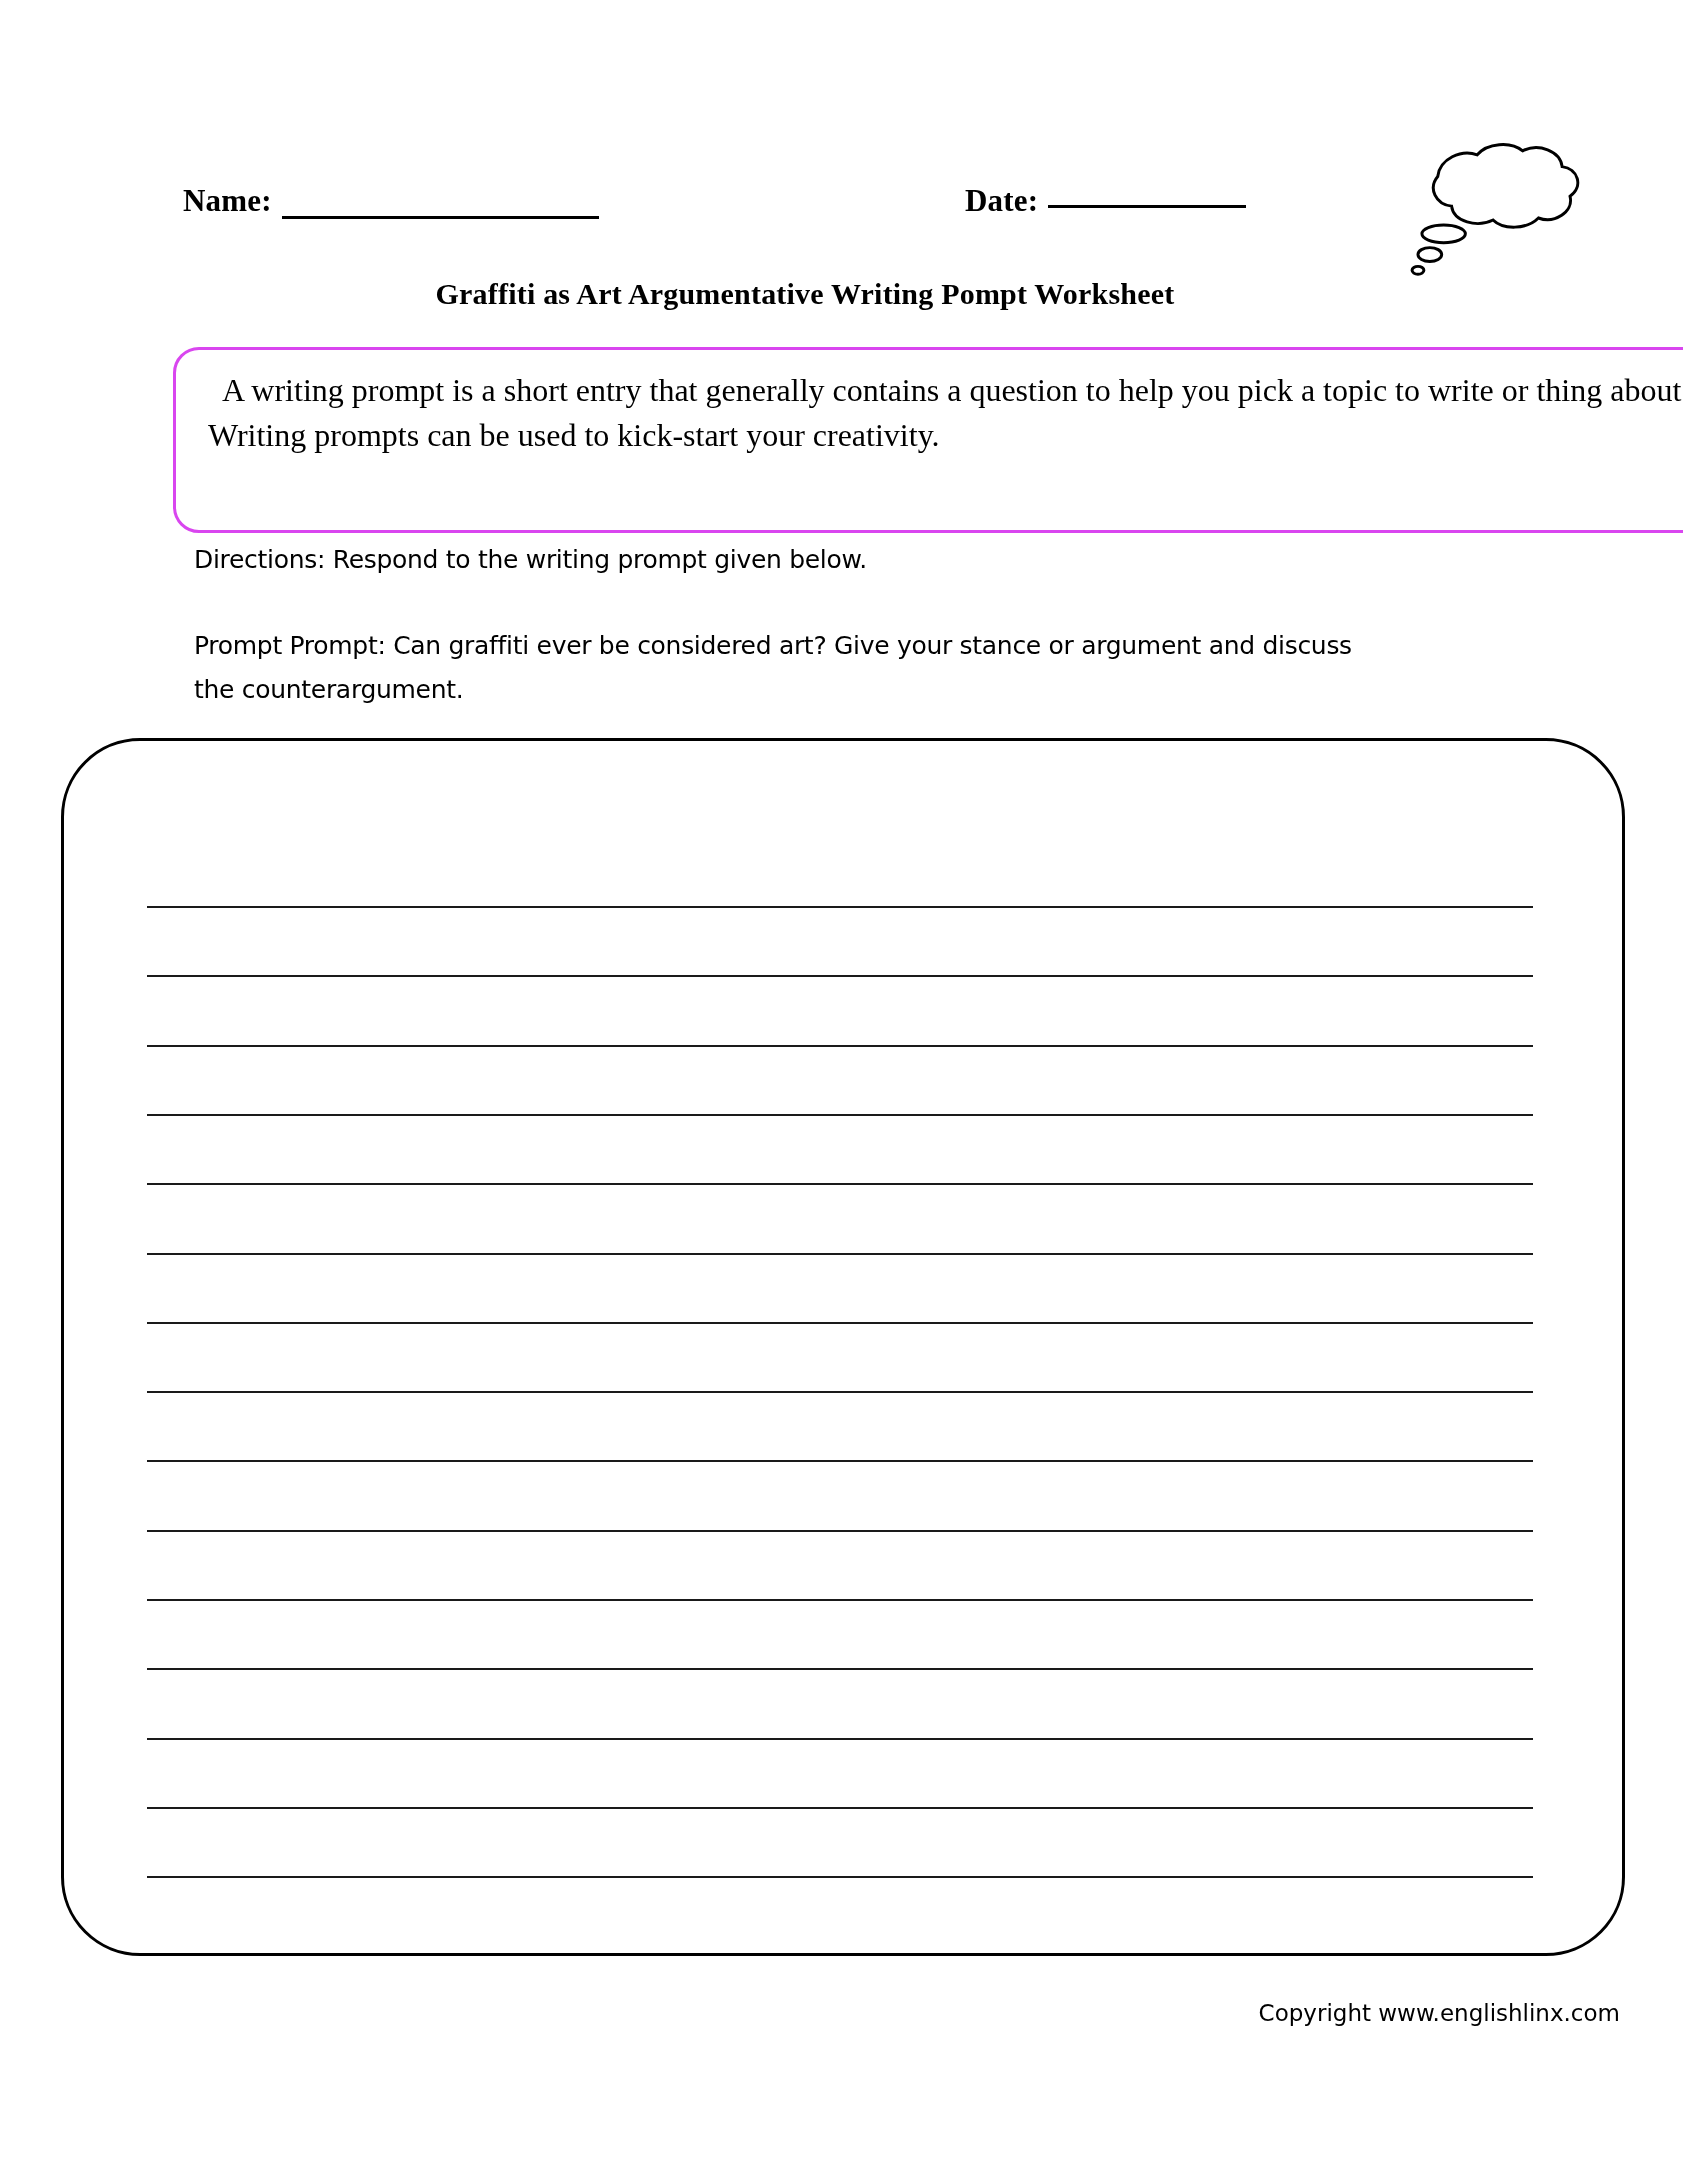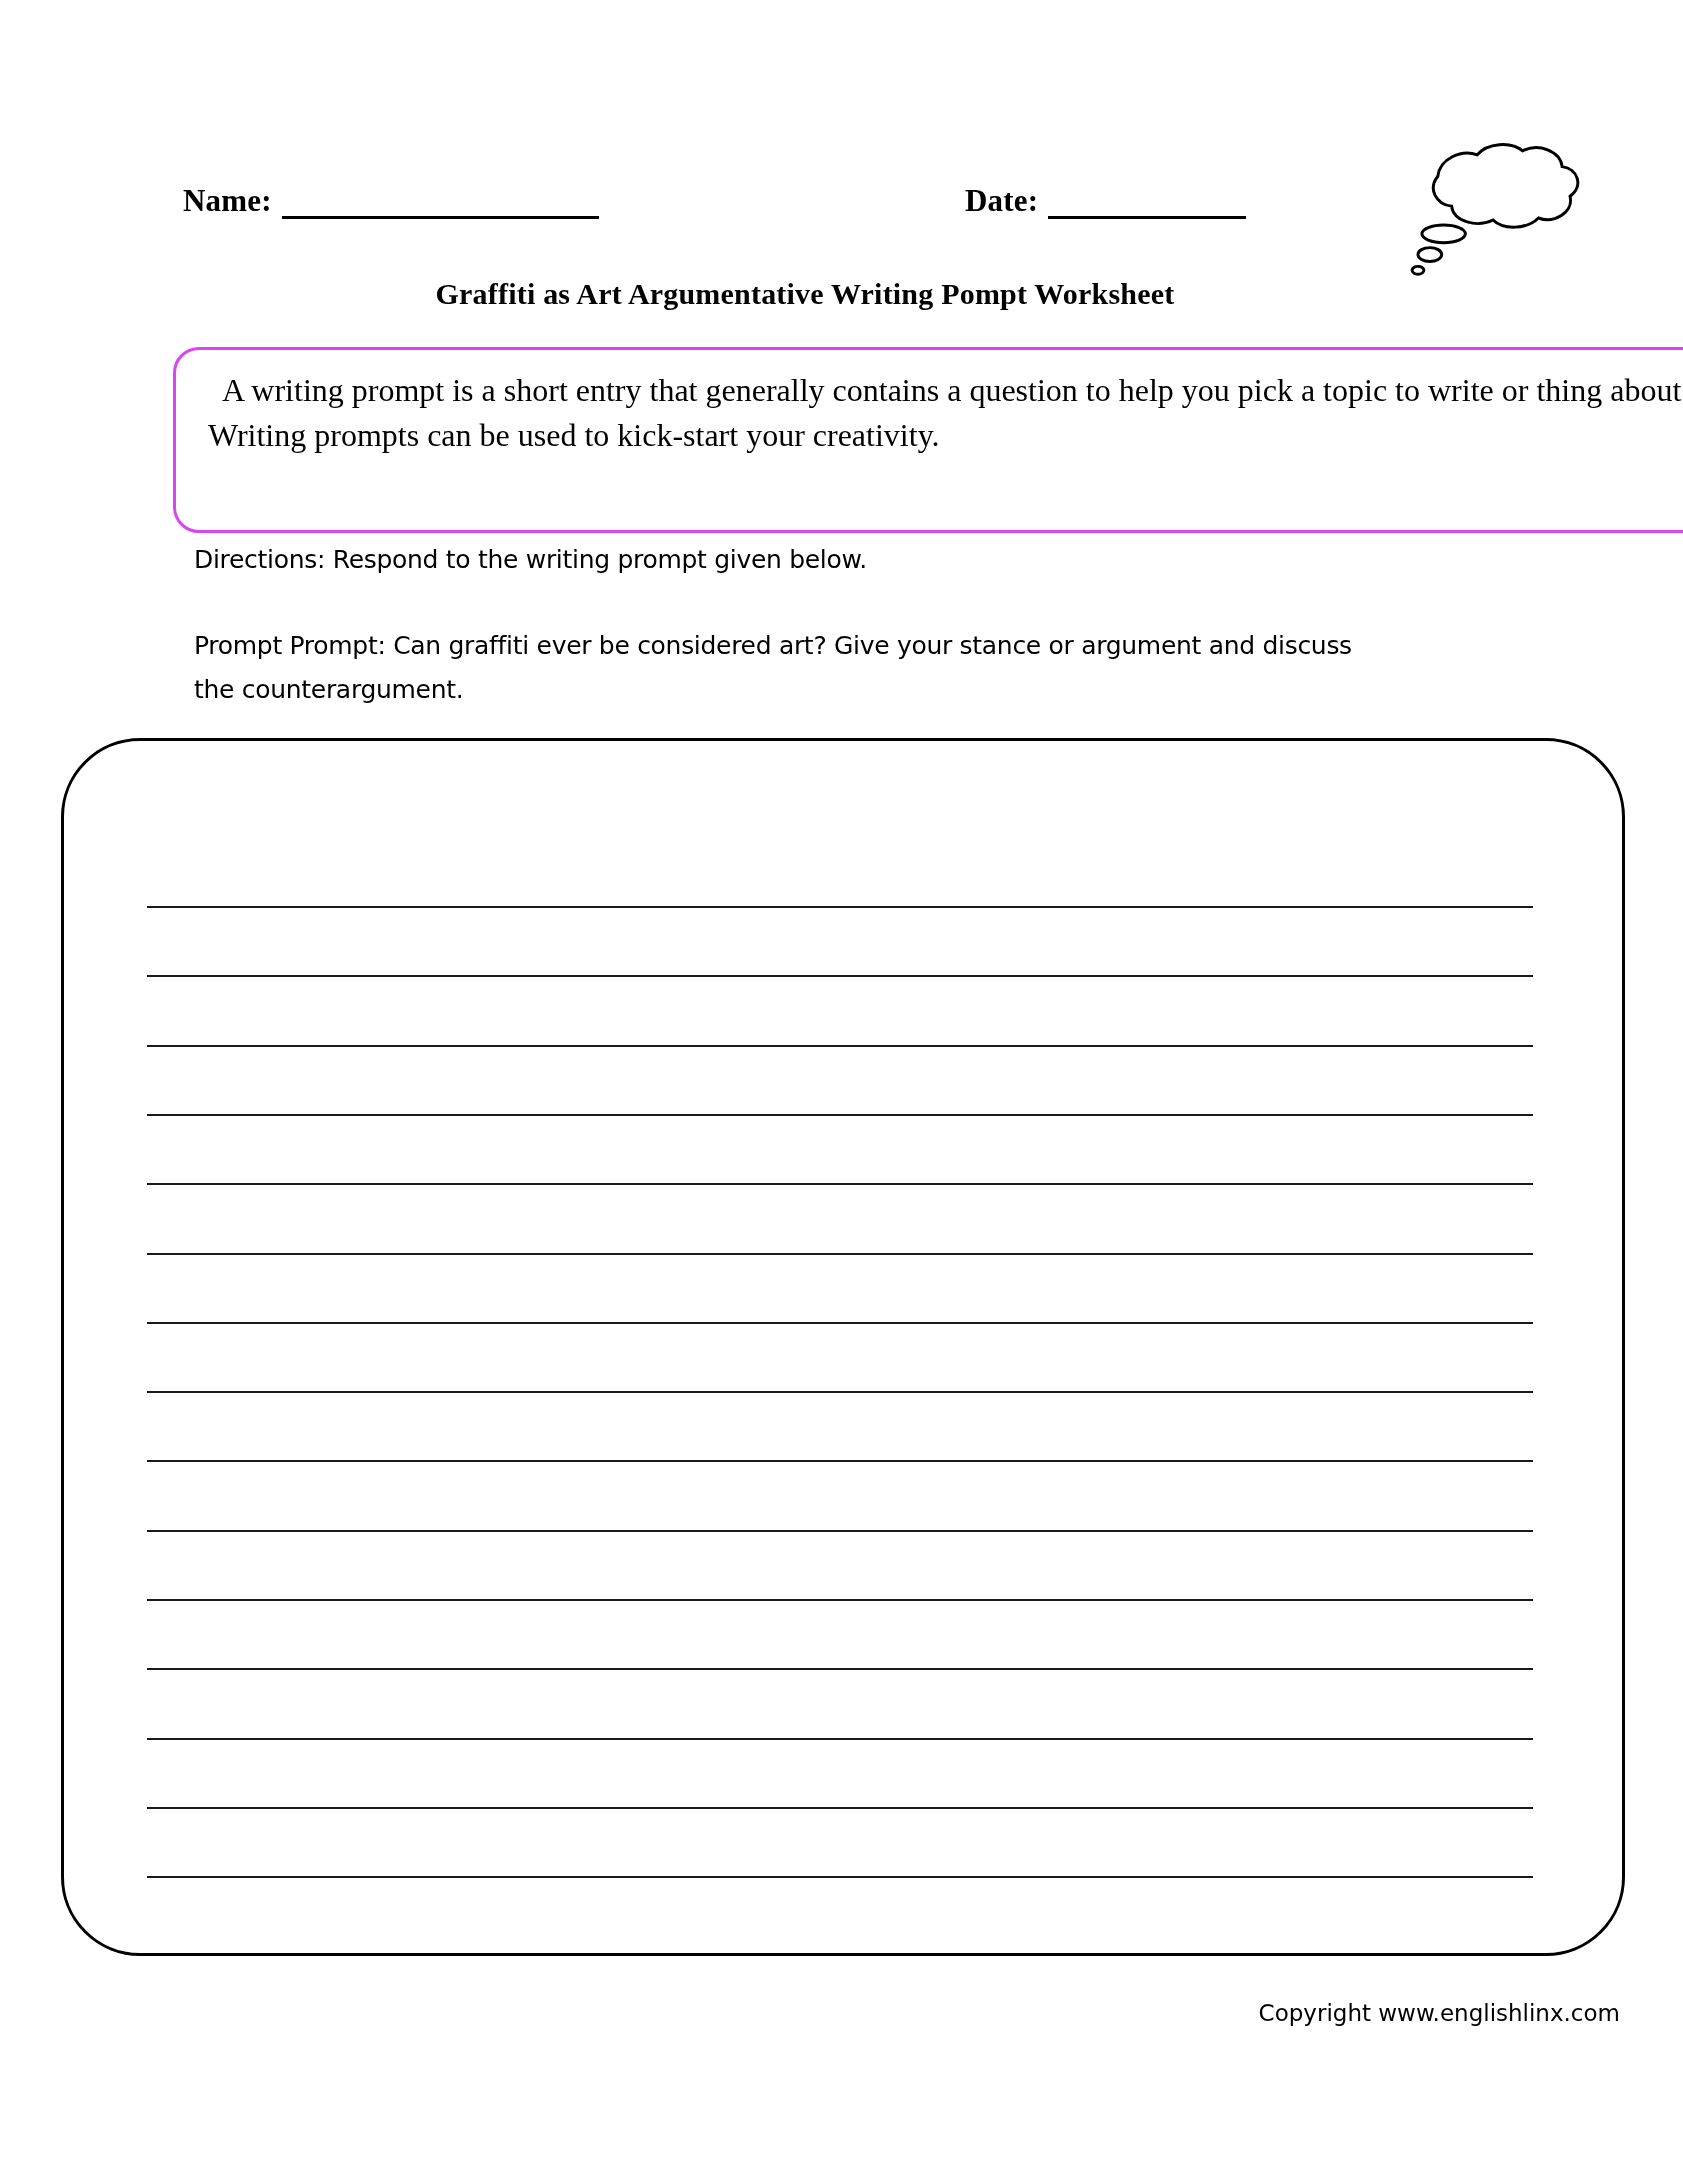--- a/index.html
+++ b/index.html
@@ -43,7 +43,7 @@
     left: 782px;
     top: 0;
     display: flex;
-    align-items: flex-end;
+    align-items: flex-start;
   }
   .field-label {
     font-family: "Liberation Serif", serif;

